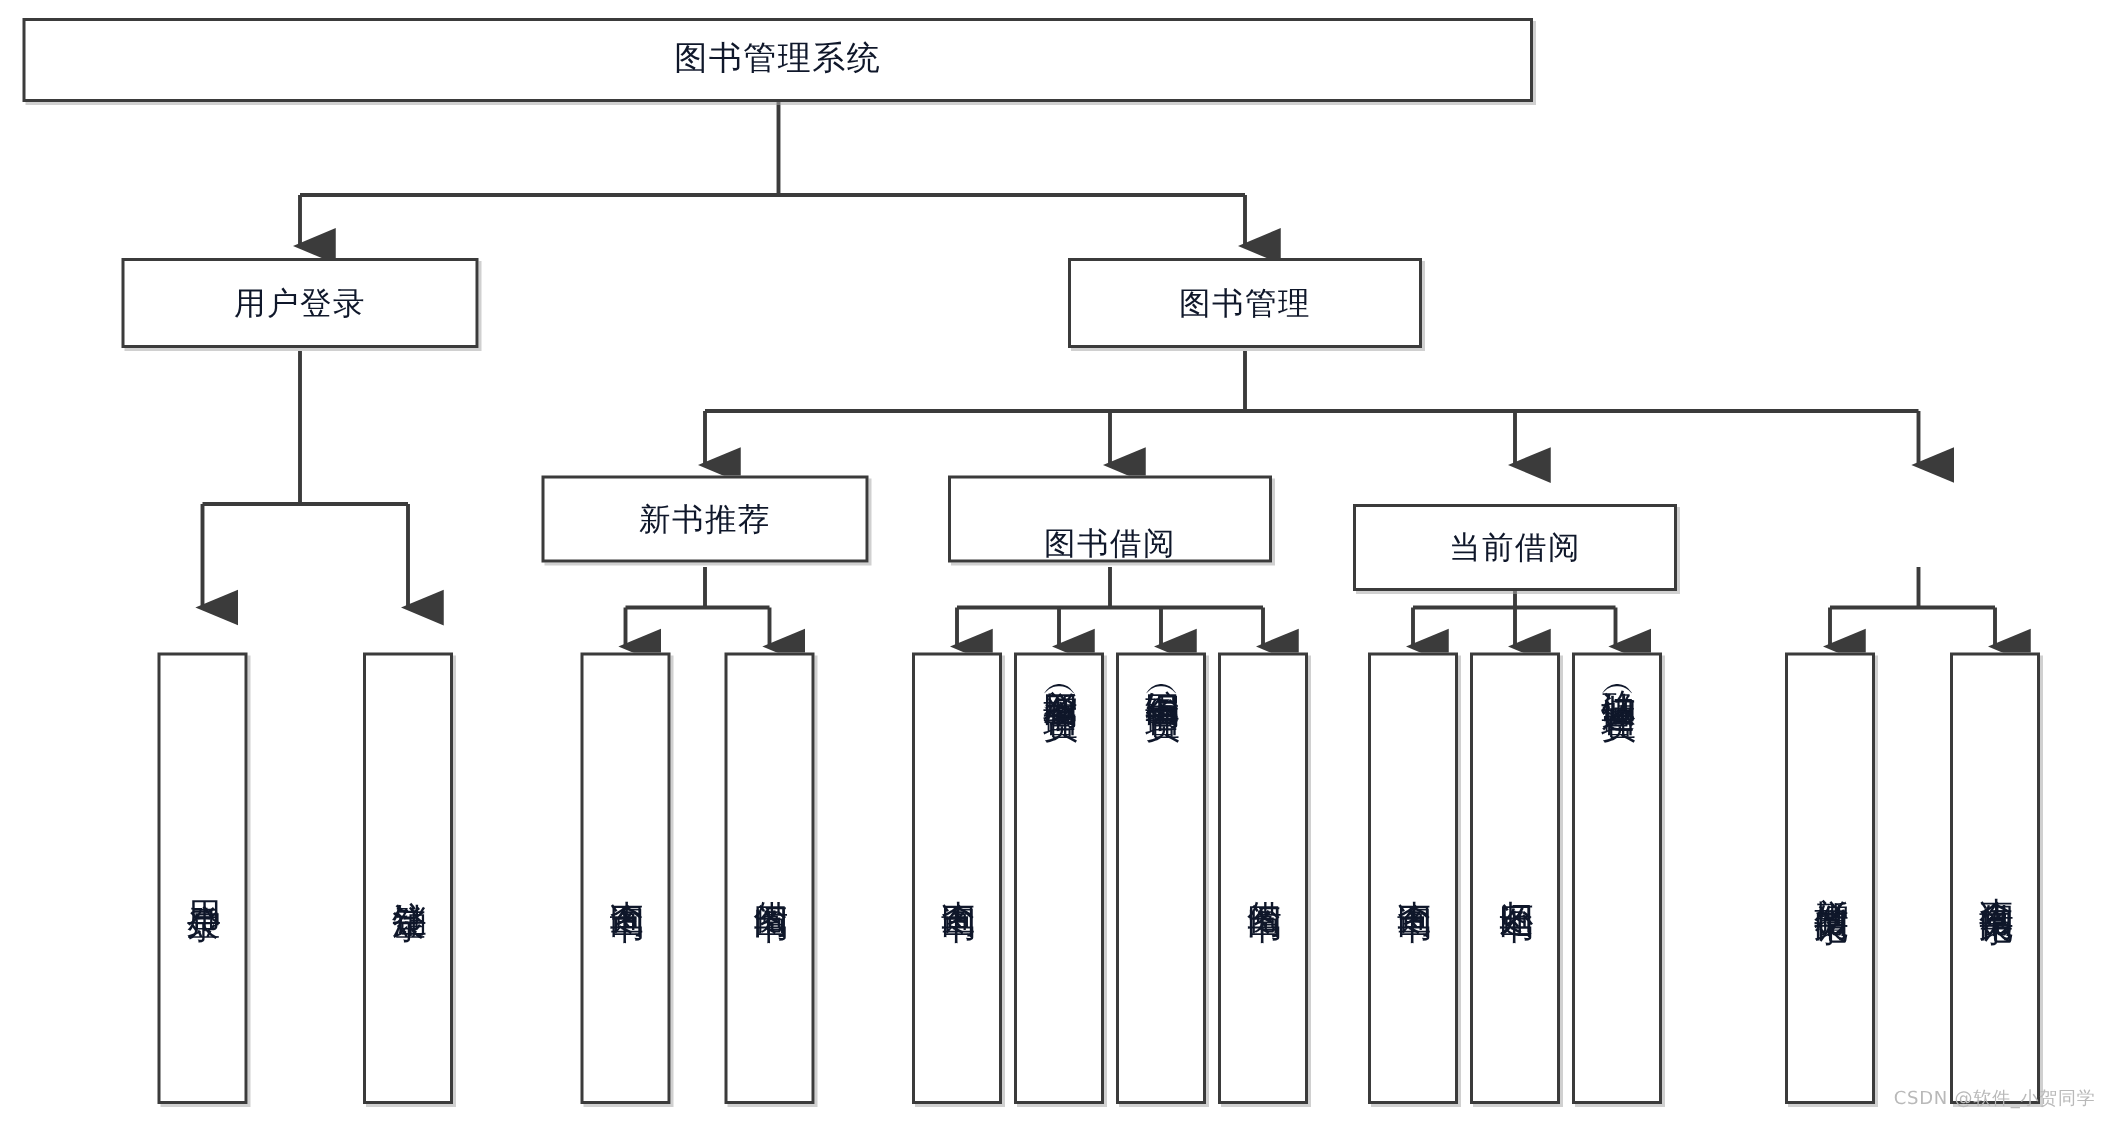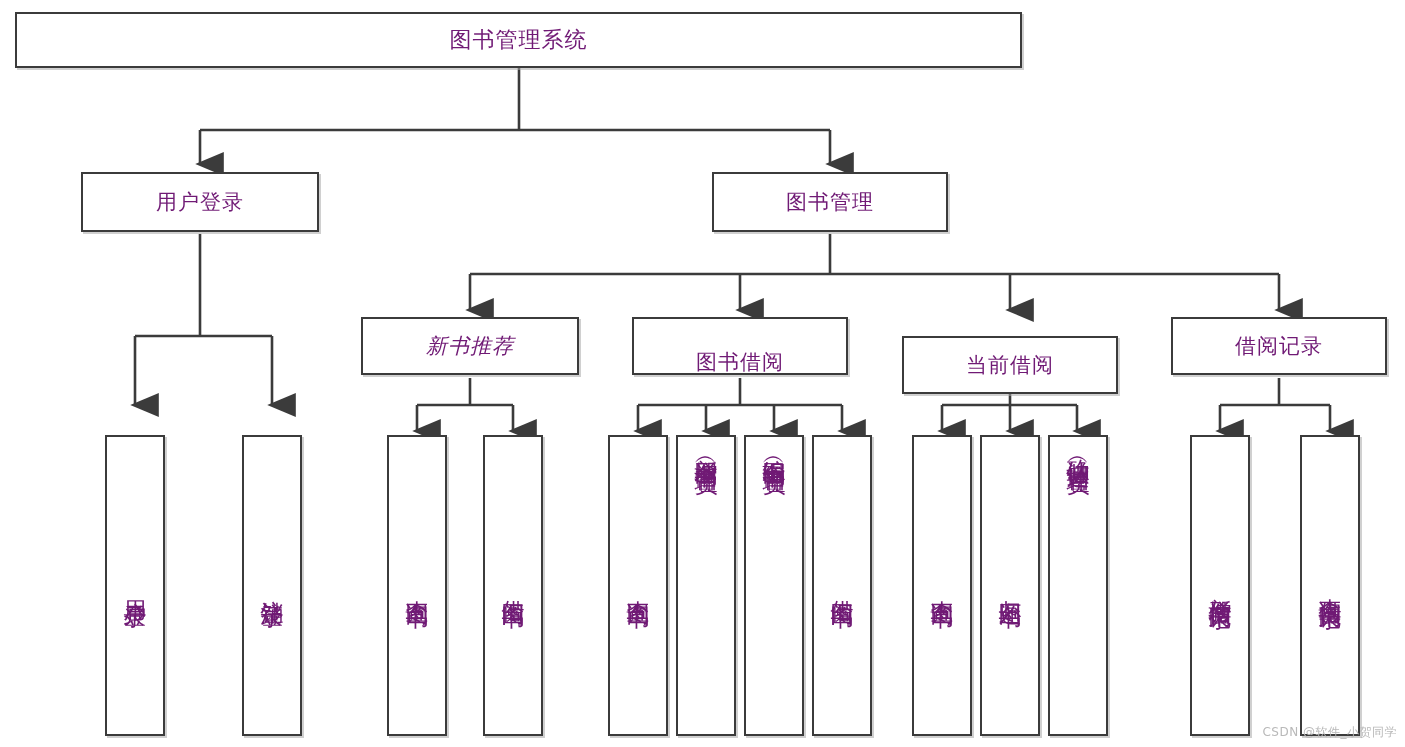--- a/index.html
+++ b/index.html
@@ -35,7 +35,7 @@
     display: flex;
     align-items: center;
     justify-content: center;
-    color: #701a75;
+    color: #0f172a;
   }
   .node .lbl {
     display: block;

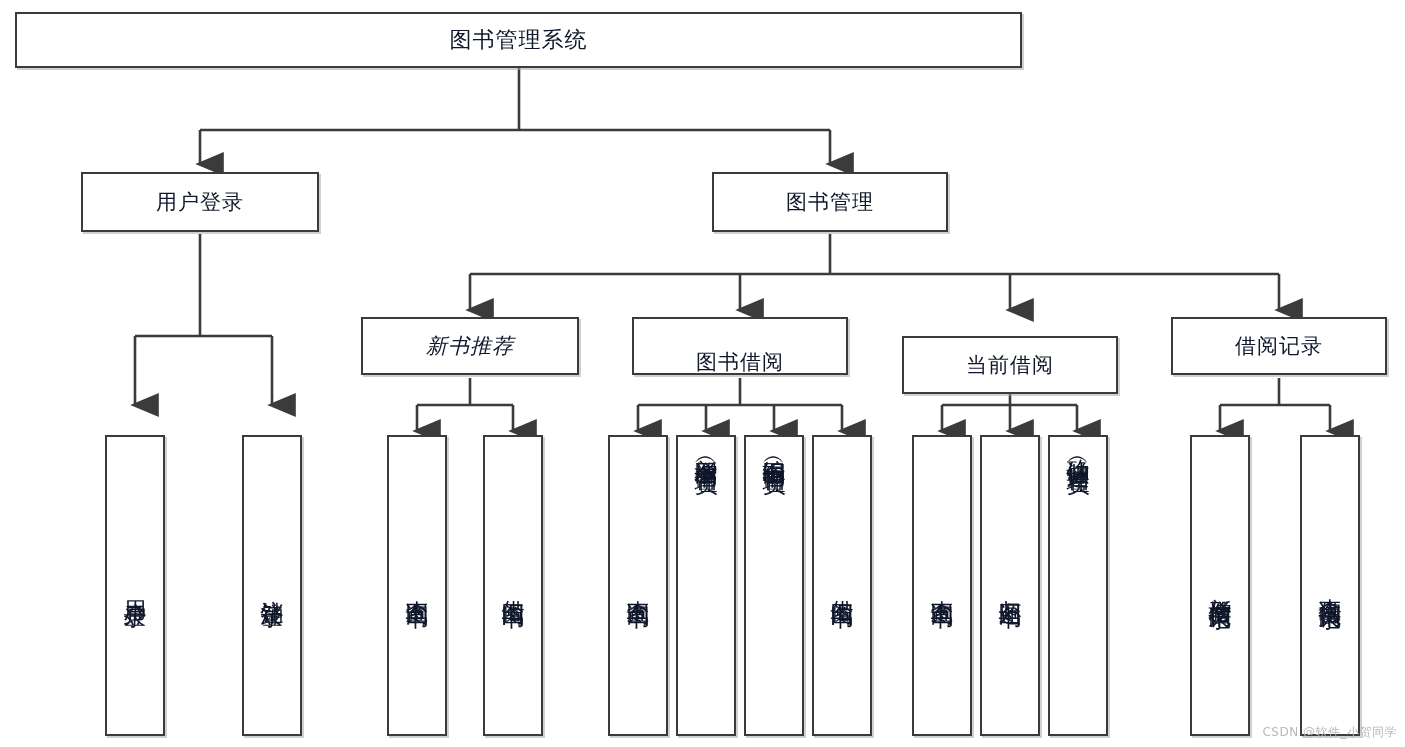--- a/index.html
+++ b/index.html
@@ -149,7 +149,7 @@
     <span class="lbl">图书管理</span>
   </div>
 
-  <div class="node horiz" style="left:361px; top:317px; width:218px; height:58px;font-style:italic;">
+  <div class="node horiz" style="left:361px; top:317px; width:218px; height:58px;">
     <span class="lbl">新书推荐</span>
   </div>
   <div class="node horiz" style="left:632px; top:317px; width:216px; height:58px;align-items:flex-end;">

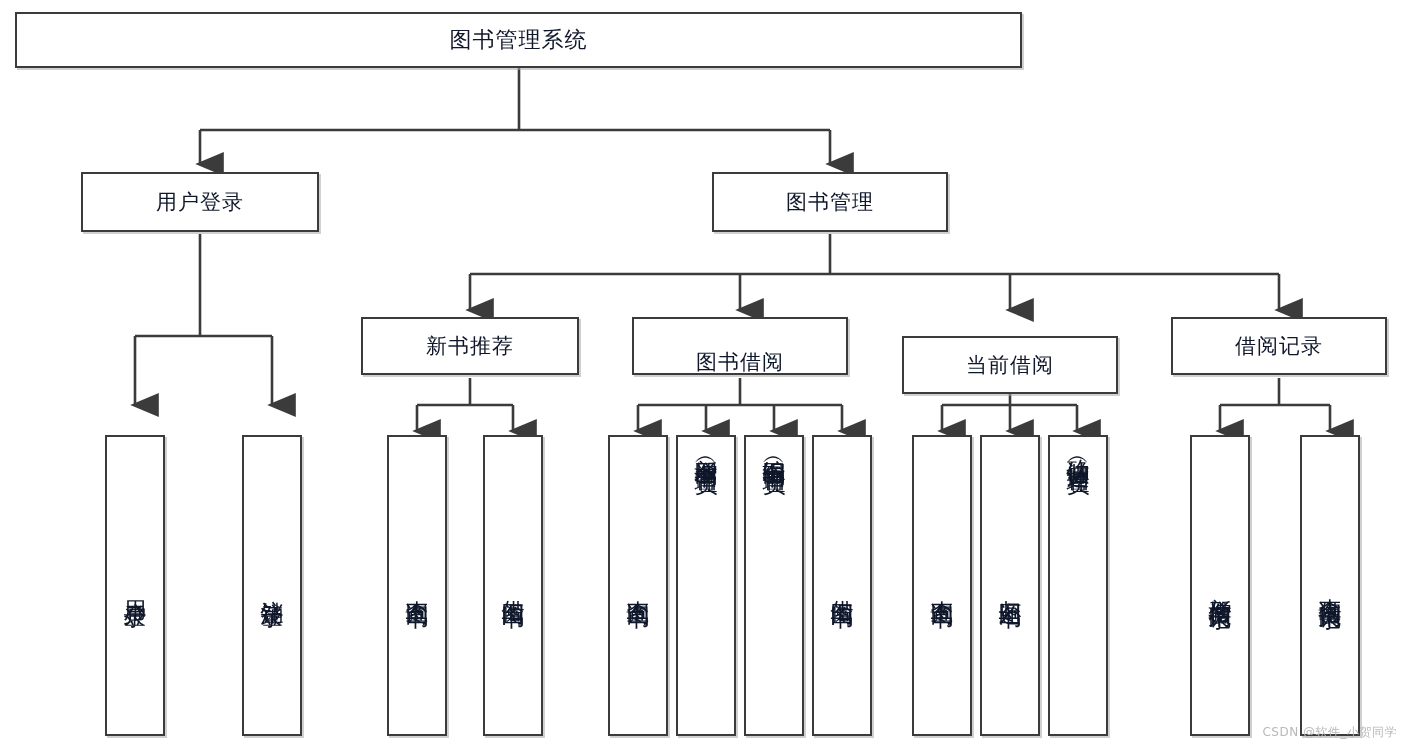--- a/index.html
+++ b/index.html
@@ -158,9 +158,6 @@
   <div class="node horiz" style="left:902px; top:336px; width:216px; height:58px;">
     <span class="lbl">当前借阅</span>
   </div>
-  <div class="node horiz" style="left:1171px; top:317px; width:216px; height:58px;">
-    <span class="lbl">借阅记录</span>
-  </div>
 
   <div class="node vert" style="left:105px; top:435px; width:60px; height:301px;">
     <span class="lbl">用户登录</span>

